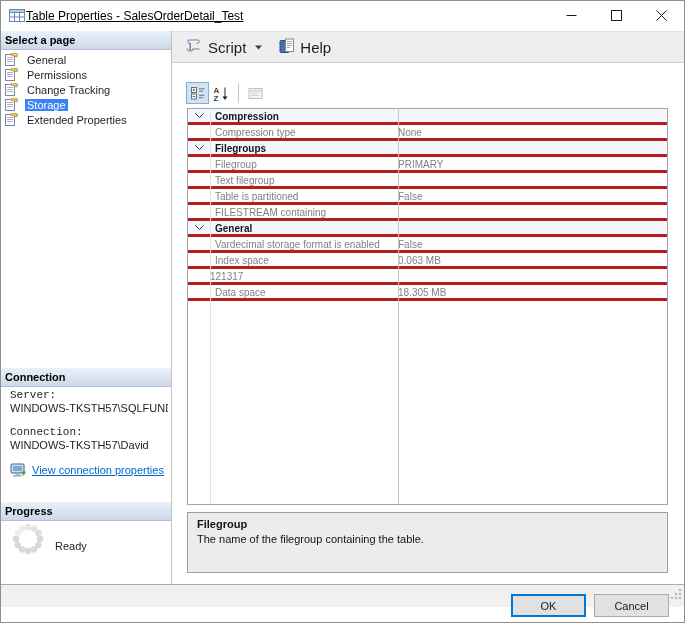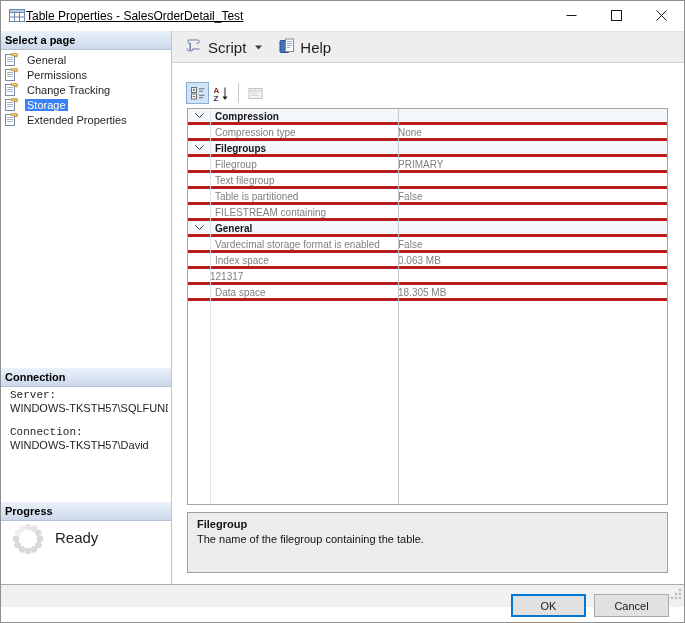--- a/index.html
+++ b/index.html
@@ -195,6 +195,18 @@
     <div class="conn-value">WINDOWS-TKSTH57\SQLFUND</div>
     <div class="conn-label">Connection:</div>
     <div class="conn-value">WINDOWS-TKSTH57\David</div>
+    <div class="link-row">
+      <span class="licon">
+        <svg width="17" height="15" viewBox="0 0 17 15">
+          <rect x="1" y="1" width="13" height="9" rx="1" fill="#cfe0f2" stroke="#3e5e86"></rect>
+          <rect x="3" y="3" width="9" height="5" fill="#7da7d9"></rect>
+          <rect x="5.5" y="10" width="4" height="2" fill="#9db3cc"></rect>
+          <rect x="3" y="12" width="9" height="1.5" fill="#9db3cc"></rect>
+          <path d="M11.5 8.5 L16 8.5 L13.7 13 Z" fill="#4aa02c"></path>
+        </svg>
+      </span>
+      <span class="link">View connection properties</span>
+    </div>
   </div>
 
   <div class="section-header" id="hdr-progress">Progress</div>

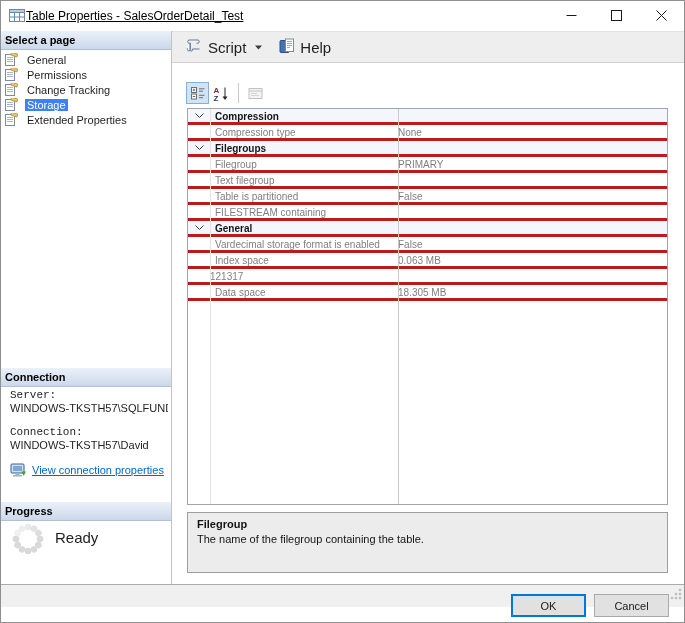--- a/index.html
+++ b/index.html
@@ -41,7 +41,7 @@
   .link{color:#0066cc;text-decoration:underline;margin-left:5px;white-space:nowrap;cursor:pointer;}
 
   .progress-info{position:absolute;top:490px;left:10px;display:flex;align-items:flex-start;}
-  .status{margin-left:9px;margin-top:8px;font-size:15px;color:#1e1e1e;}
+  .status{margin-left:9px;margin-top:19px;font-size:11px;color:#1e1e1e;}
 
   
   .rightpane{position:absolute;left:172px;top:31px;width:513px;height:553px;background:#fff;}

